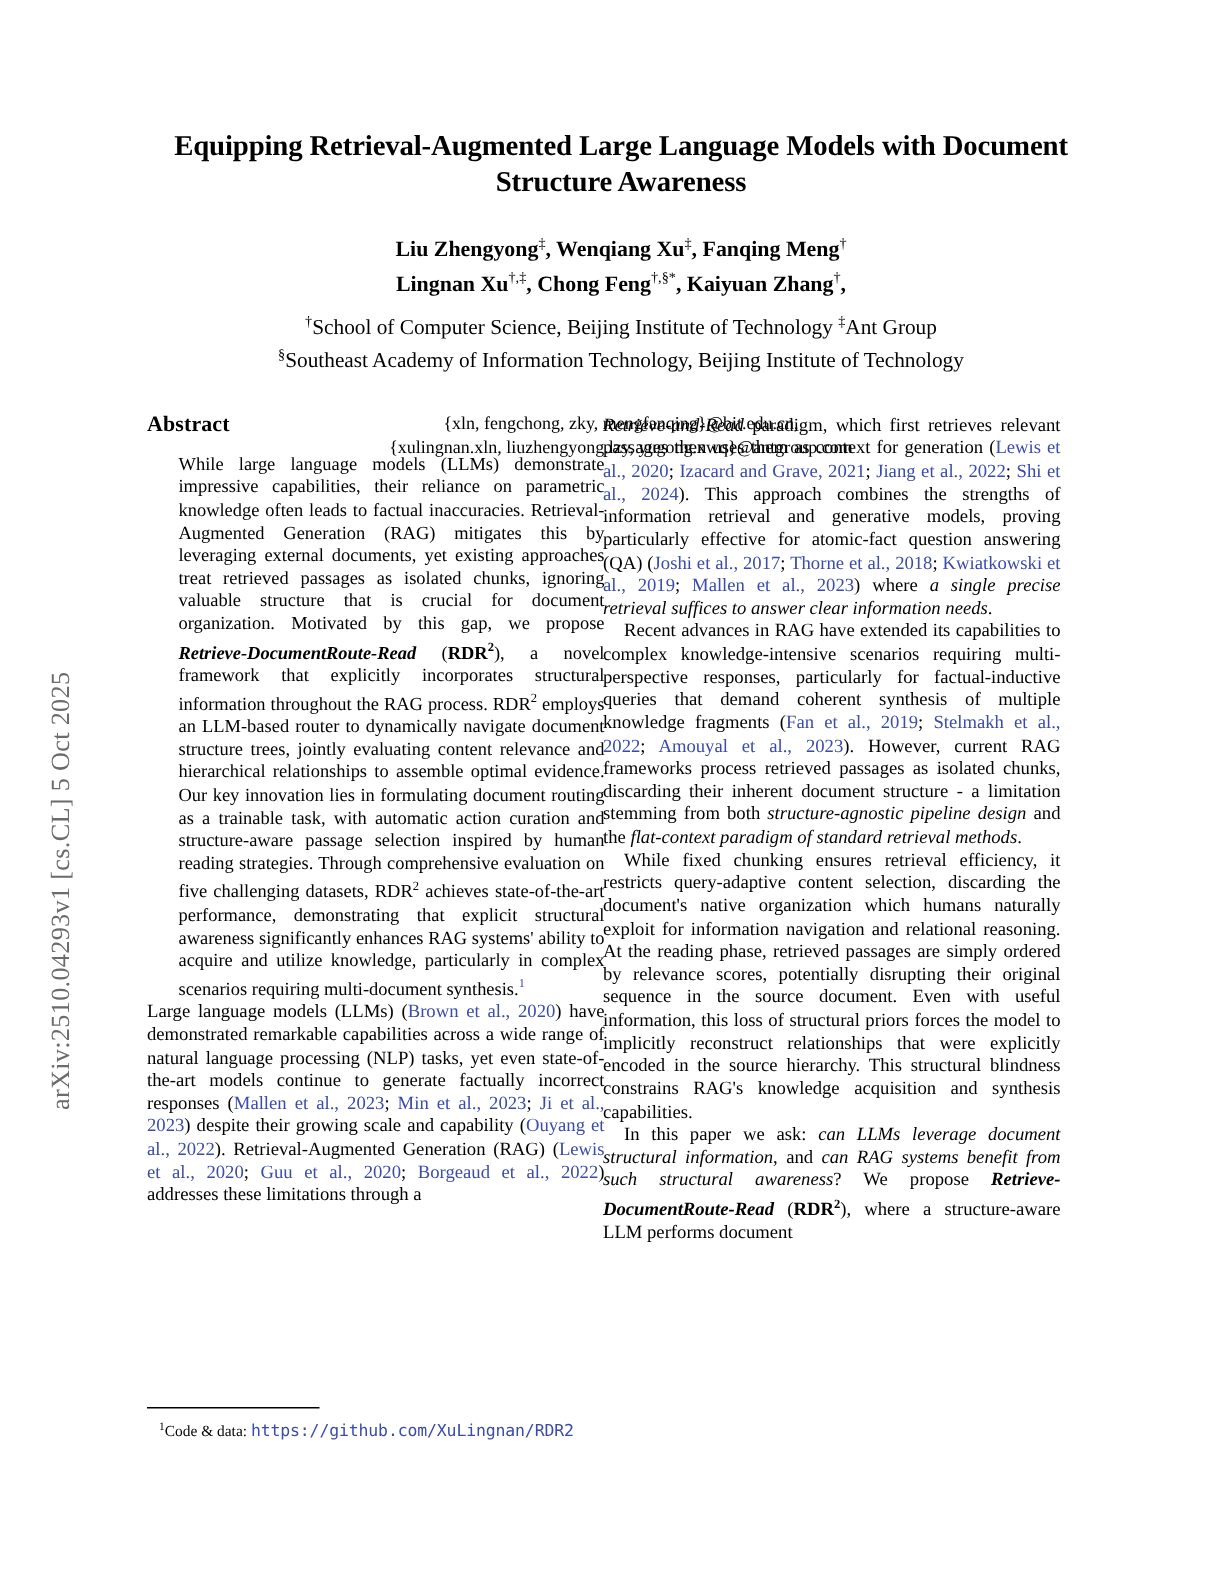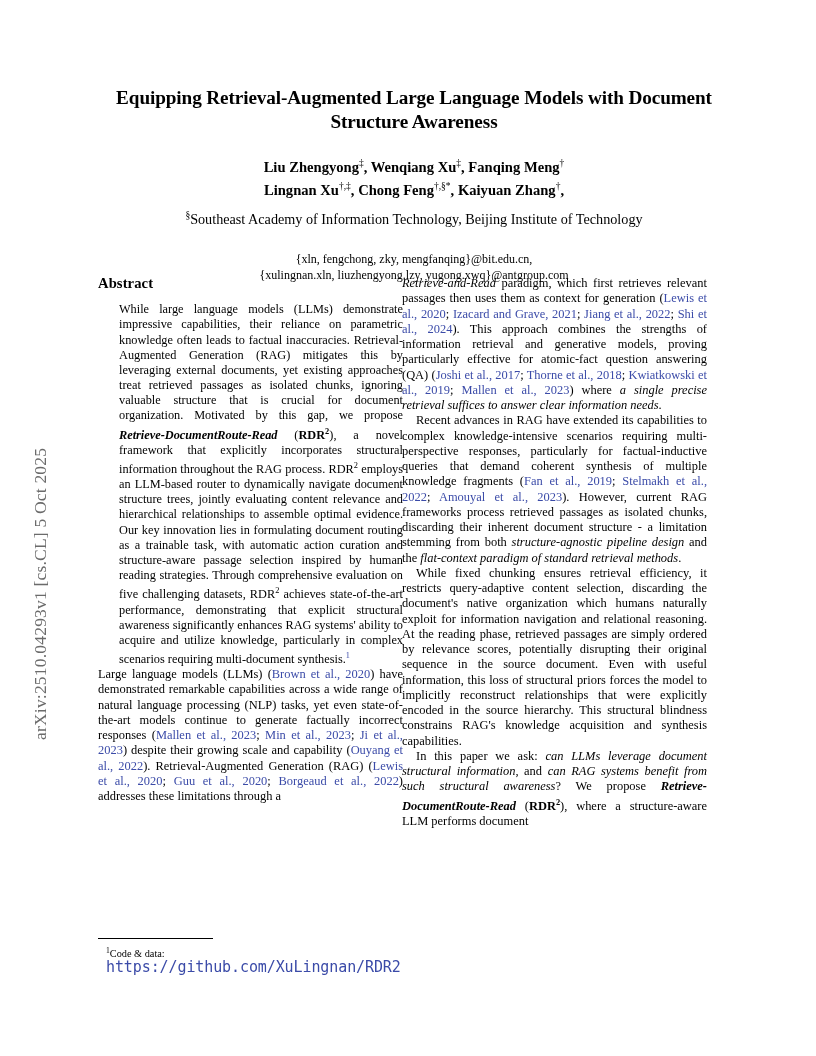--- a/index.html
+++ b/index.html
@@ -166,6 +166,9 @@
 
     <div class="affil">
       <div>
+        <sup>†</sup><span>School of Computer Science, Beijing Institute of Technology </span><sup>‡</sup><span>Ant Group</span>
+      </div>
+      <div>
         <sup>§</sup><span>Southeast Academy of Information Technology, Beijing Institute of Technology</span>
       </div>
     </div>

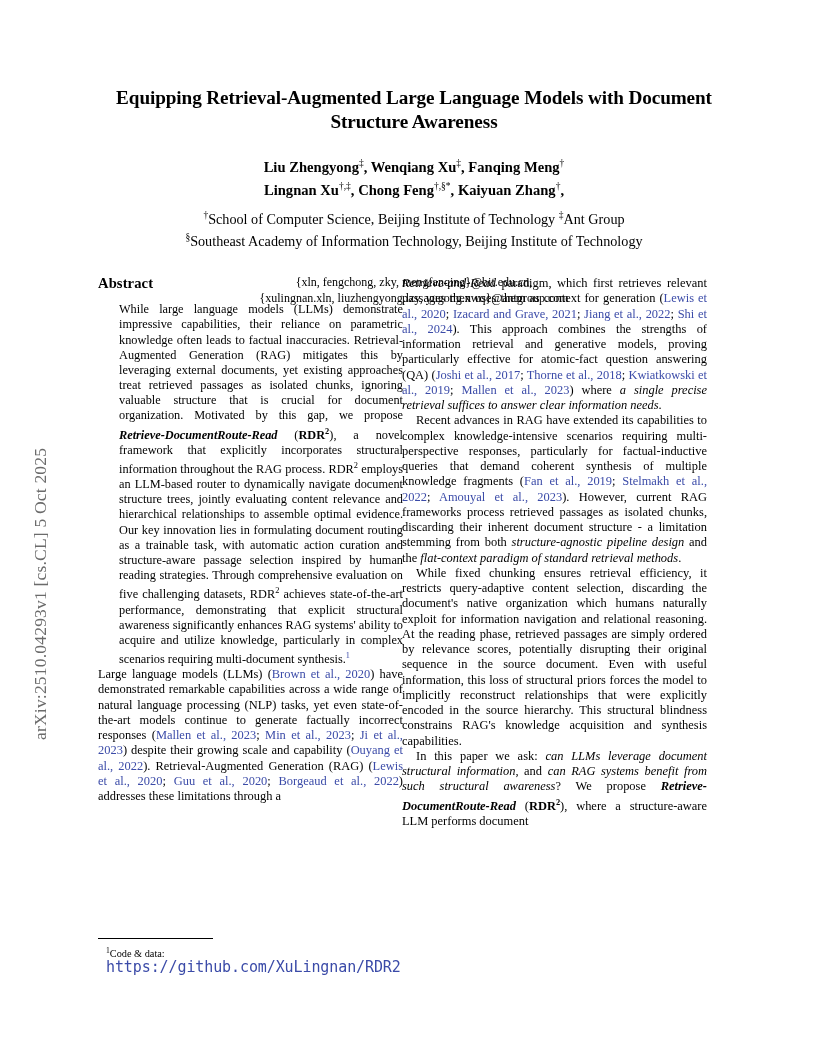--- a/index.html
+++ b/index.html
@@ -137,7 +137,7 @@
   .fn-line sup { font-size: 7.6px; vertical-align: super; }
   .mono {
     font-family: "DejaVu Sans Mono", "Liberation Mono", monospace;
-    font-size: 15px;
+    font-size: 11px;
     color: #3b4ba8;
     letter-spacing: -0.1px;
   }

